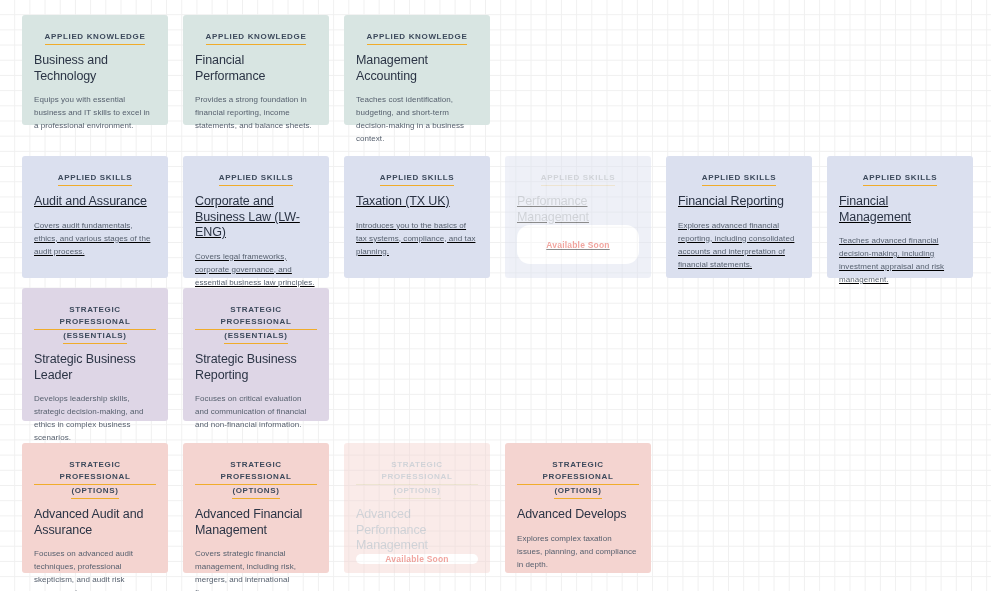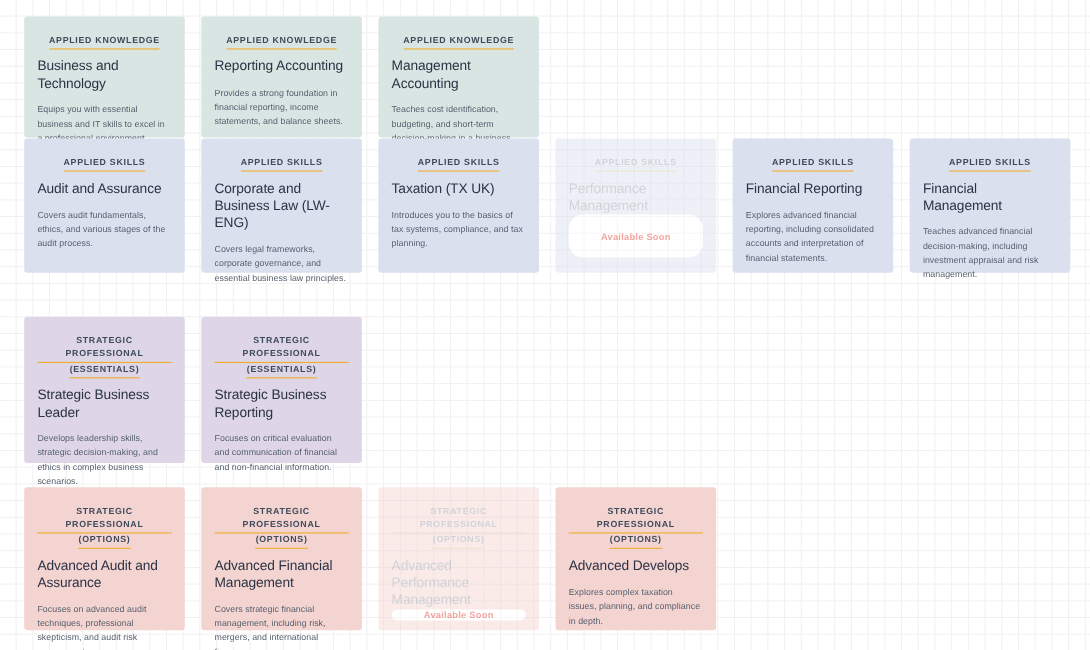--- a/index.html
+++ b/index.html
@@ -125,7 +125,7 @@
         <div class="cat">
           <div><span class="line">APPLIED KNOWLEDGE</span></div>
         </div>
-        <div class="card-title">Reporting Accounting</div>
+        <div class="card-title">Financial Performance</div>
         <div class="card-desc">Provides a strong foundation in financial reporting, income statements, and balance sheets.</div>
       </div>
       <div class="card card-knowledge">

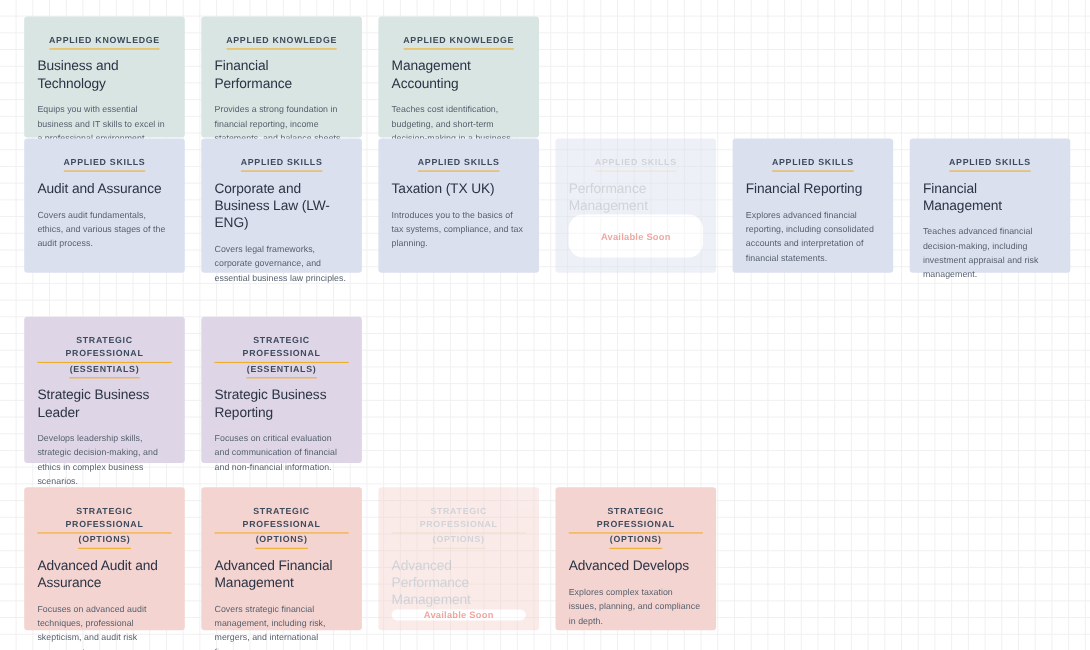--- a/index.html
+++ b/index.html
@@ -35,7 +35,7 @@
   }
 
   .row-knowledge { top: 15px; }
-  .row-skills    { top: 126px; }
+  .row-skills    { top: 156px; text-decoration: underline; }
   .row-ess       { top: 288px; }
   .row-opt       { top: 443px; }
 

